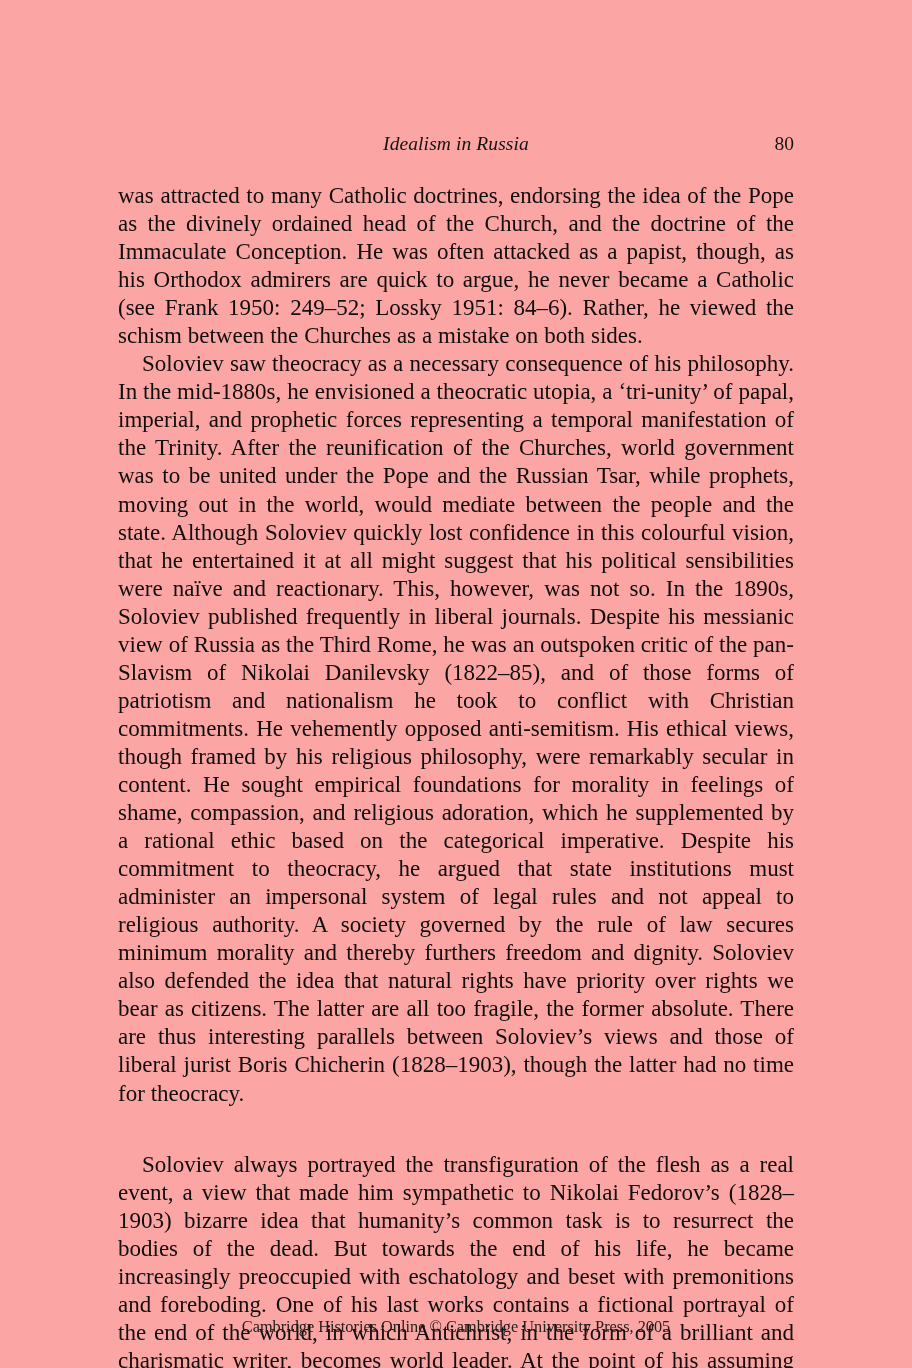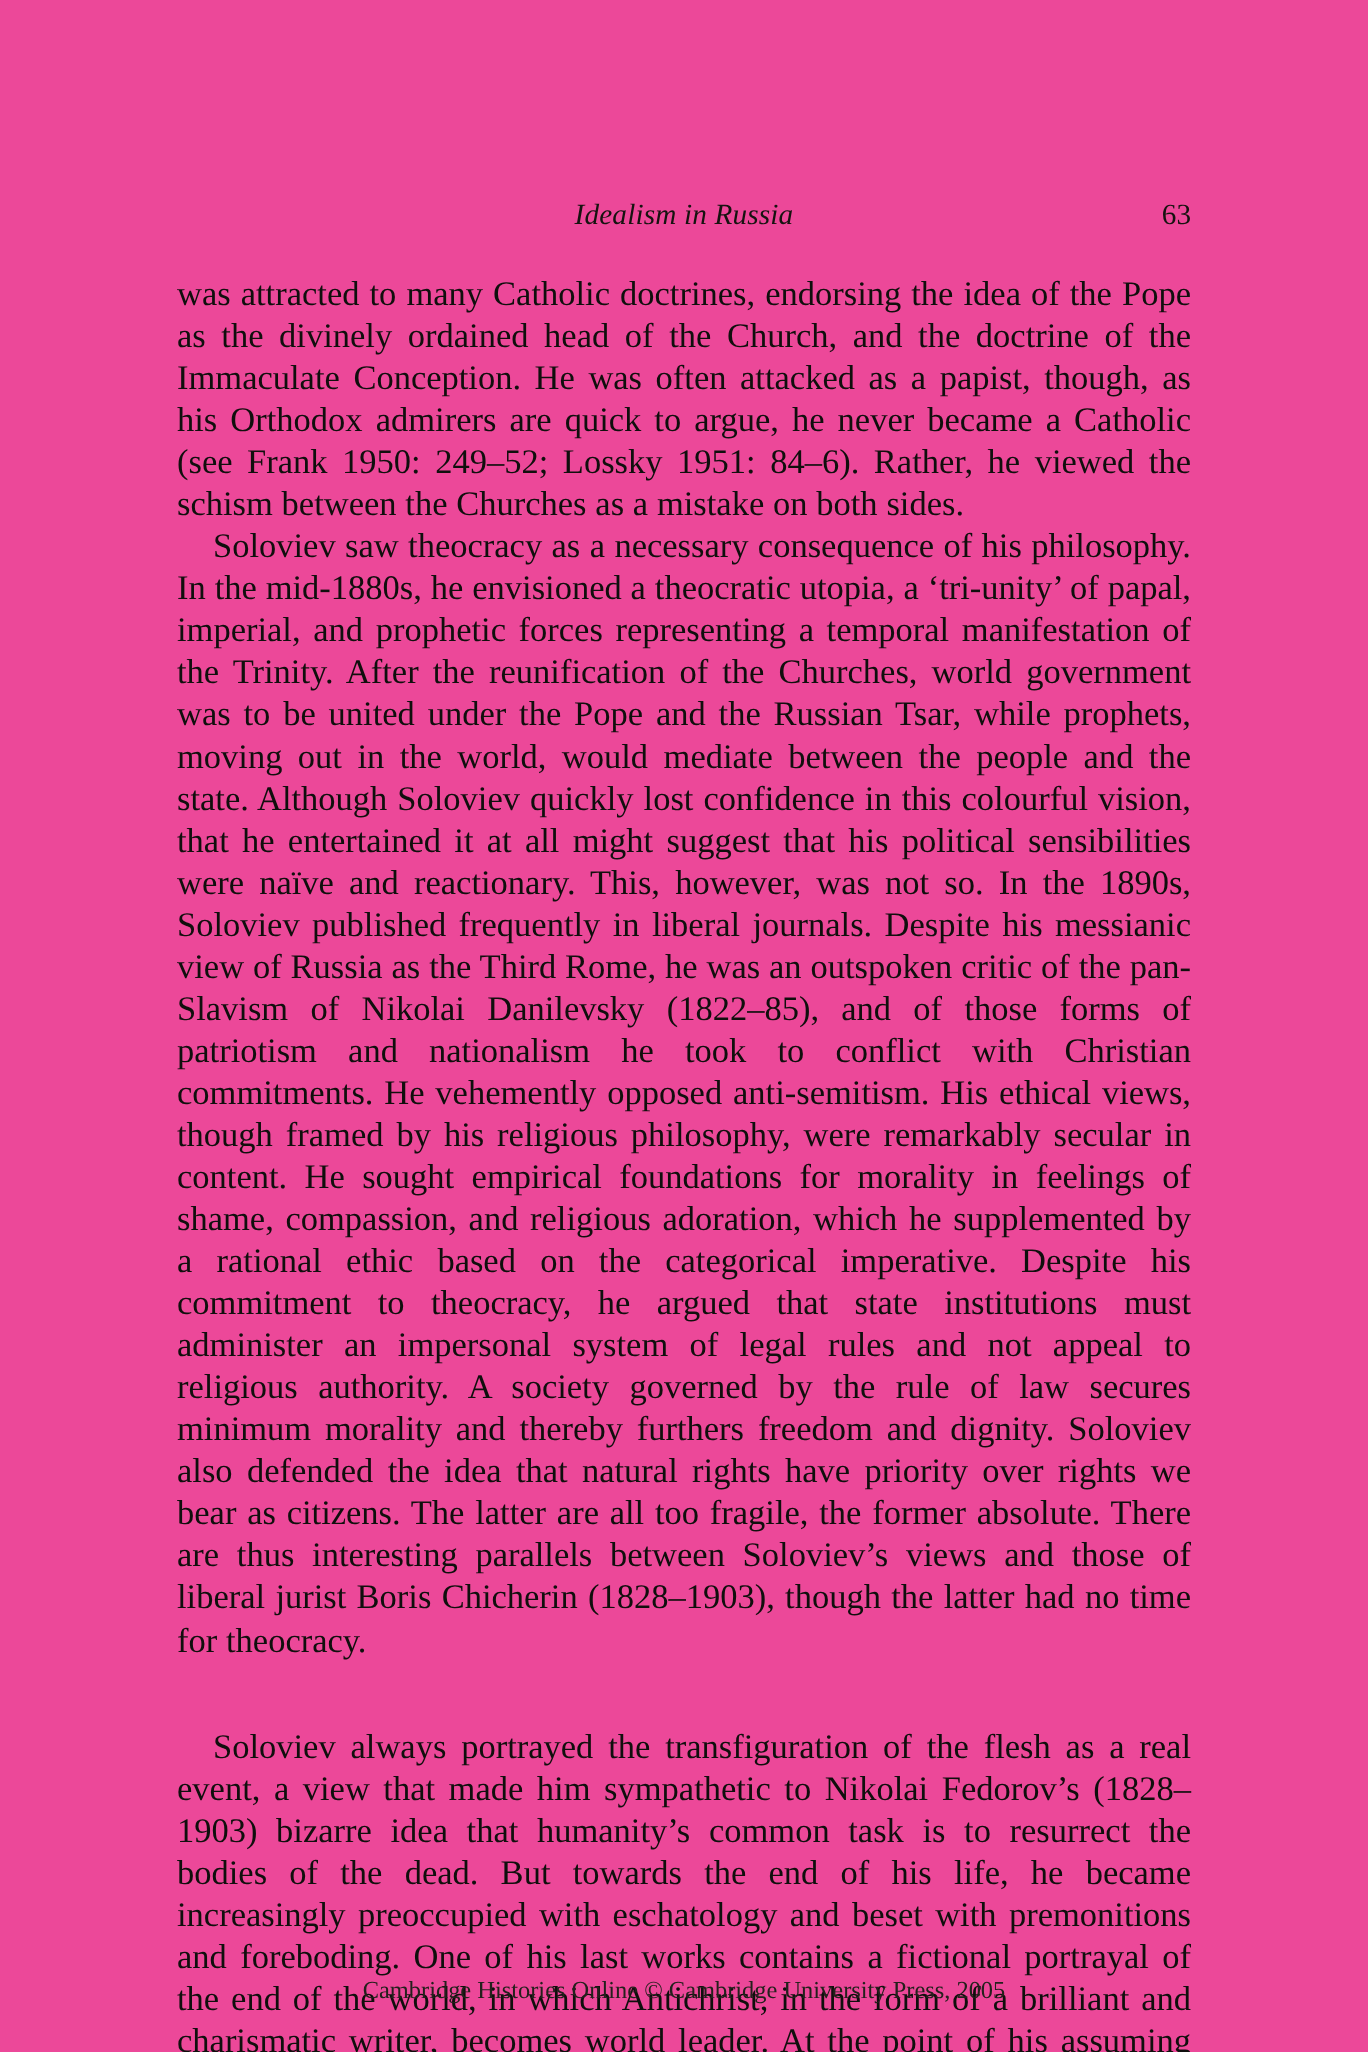--- a/index.html
+++ b/index.html
@@ -22,7 +22,7 @@
     inset: 0;
     width: 912px;
     height: 1368px;
-    background: #ec4899;
+    background: #fca5a5;
   }
 
   

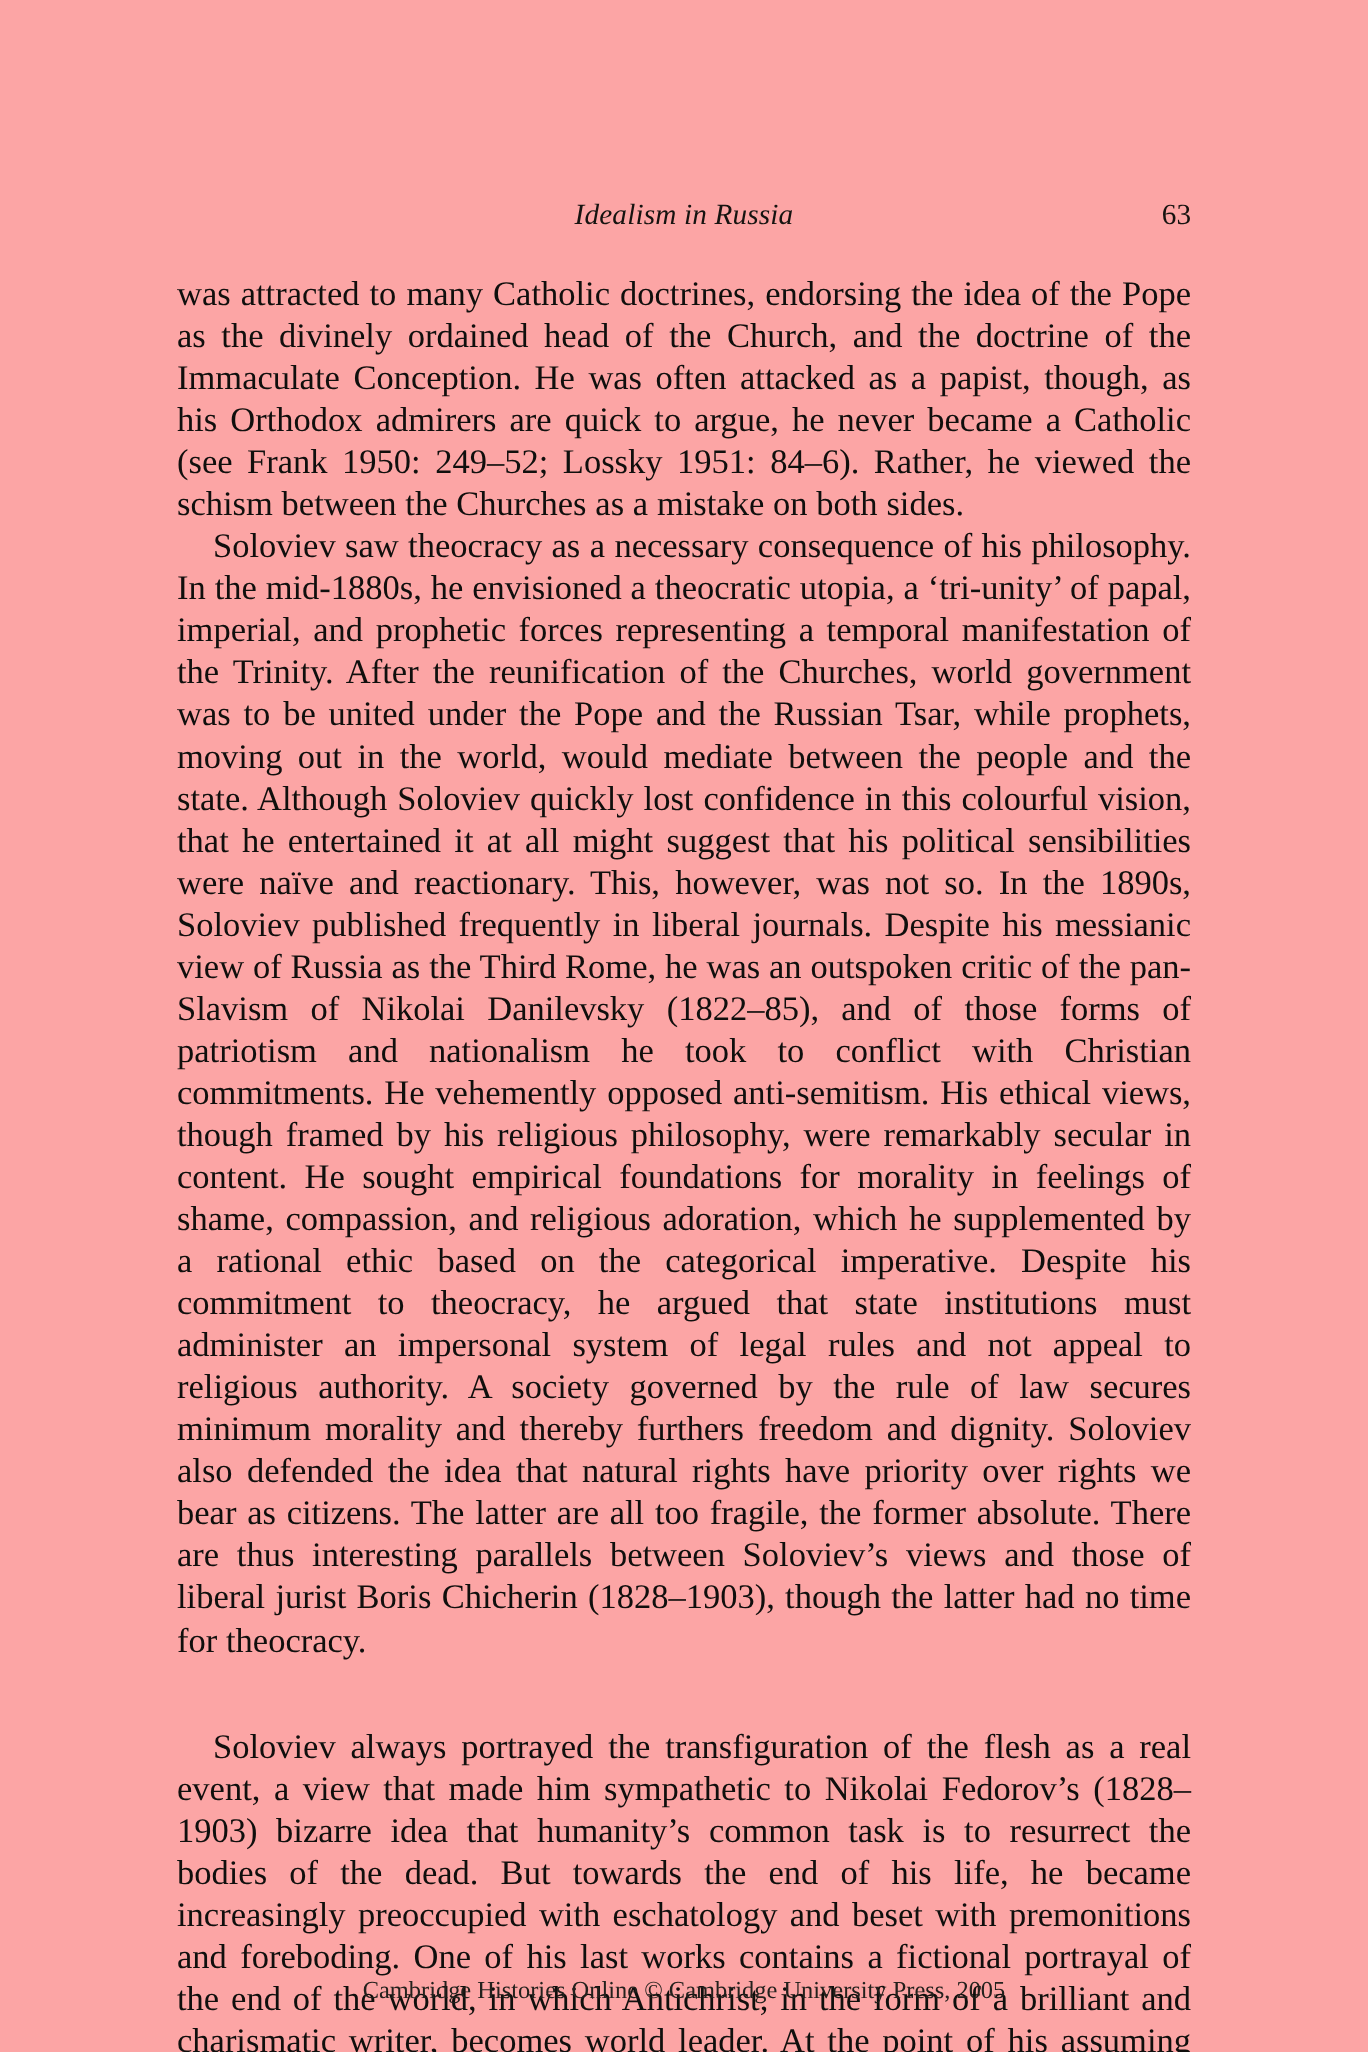--- a/index.html
+++ b/index.html
@@ -106,7 +106,7 @@
 
   <div class="running-head">
     <div class="running-head-title">Idealism in Russia</div>
-    <div class="running-head-folio">63</div>
+    <div class="running-head-folio">80</div>
   </div>
 
   <div class="textblock">

